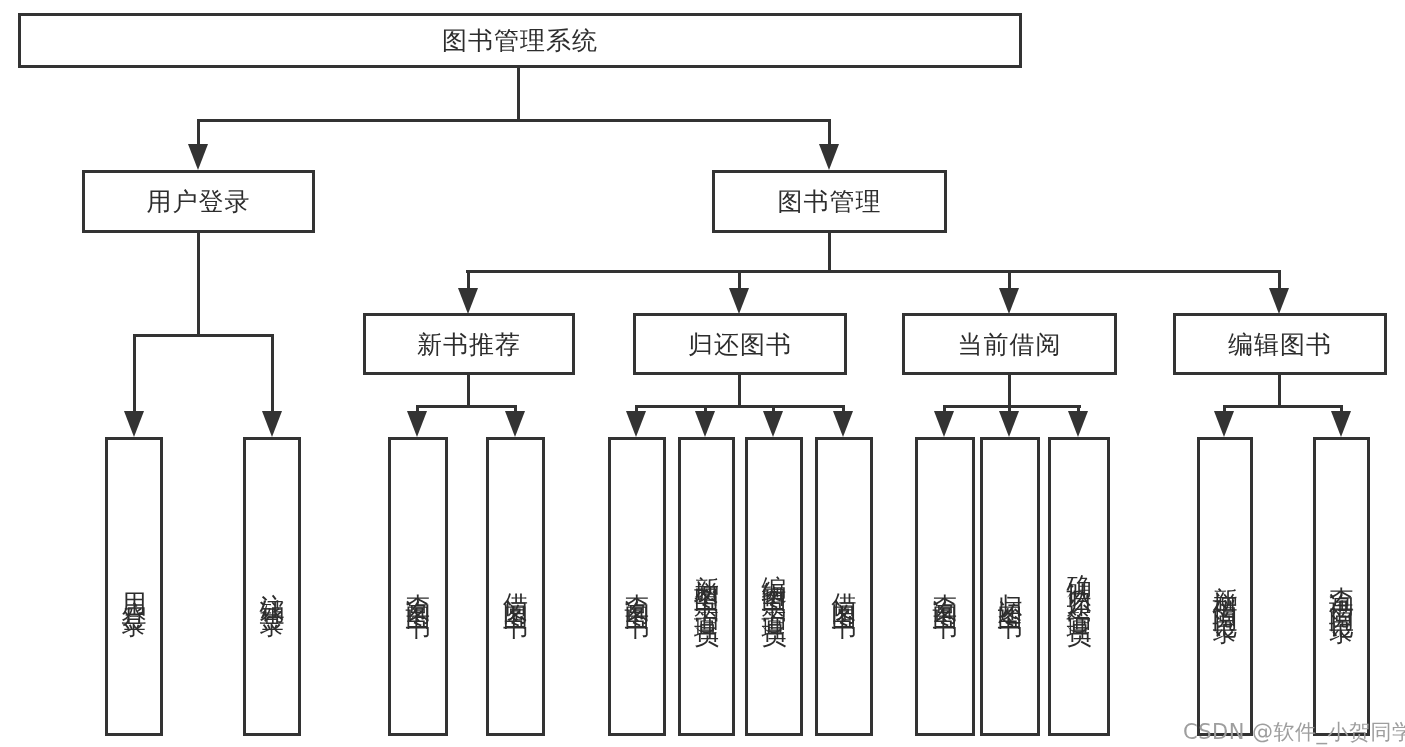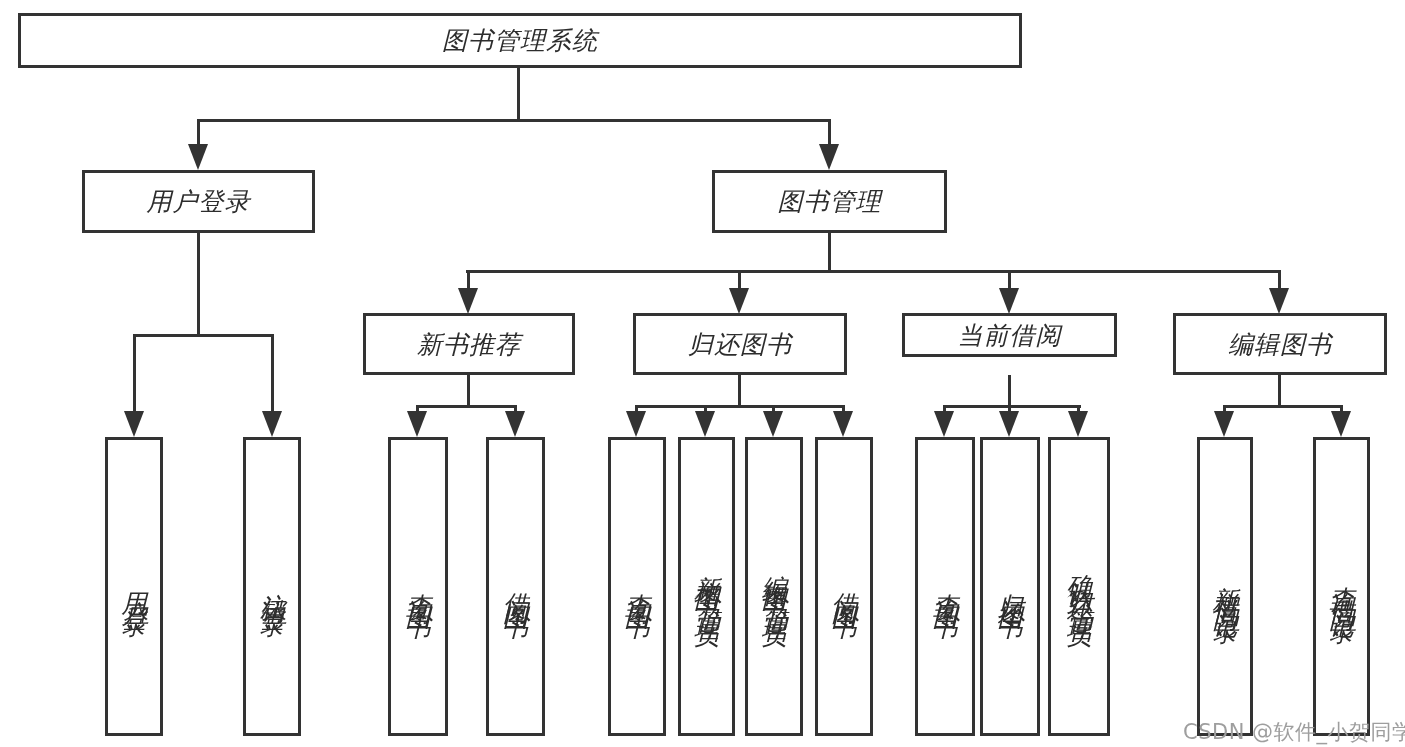--- a/index.html
+++ b/index.html
@@ -12,7 +12,7 @@
   .box{
     position:absolute;box-sizing:border-box;background:#ffffff;
     border:3px solid #333333;color:#2d2d2d;
-    display:flex;align-items:center;justify-content:center;font-style:italic;
+    display:flex;align-items:center;justify-content:center;
   }
   .hbox{font-size:25px;letter-spacing:1px;}
   .leaf{top:437px;height:299px;}

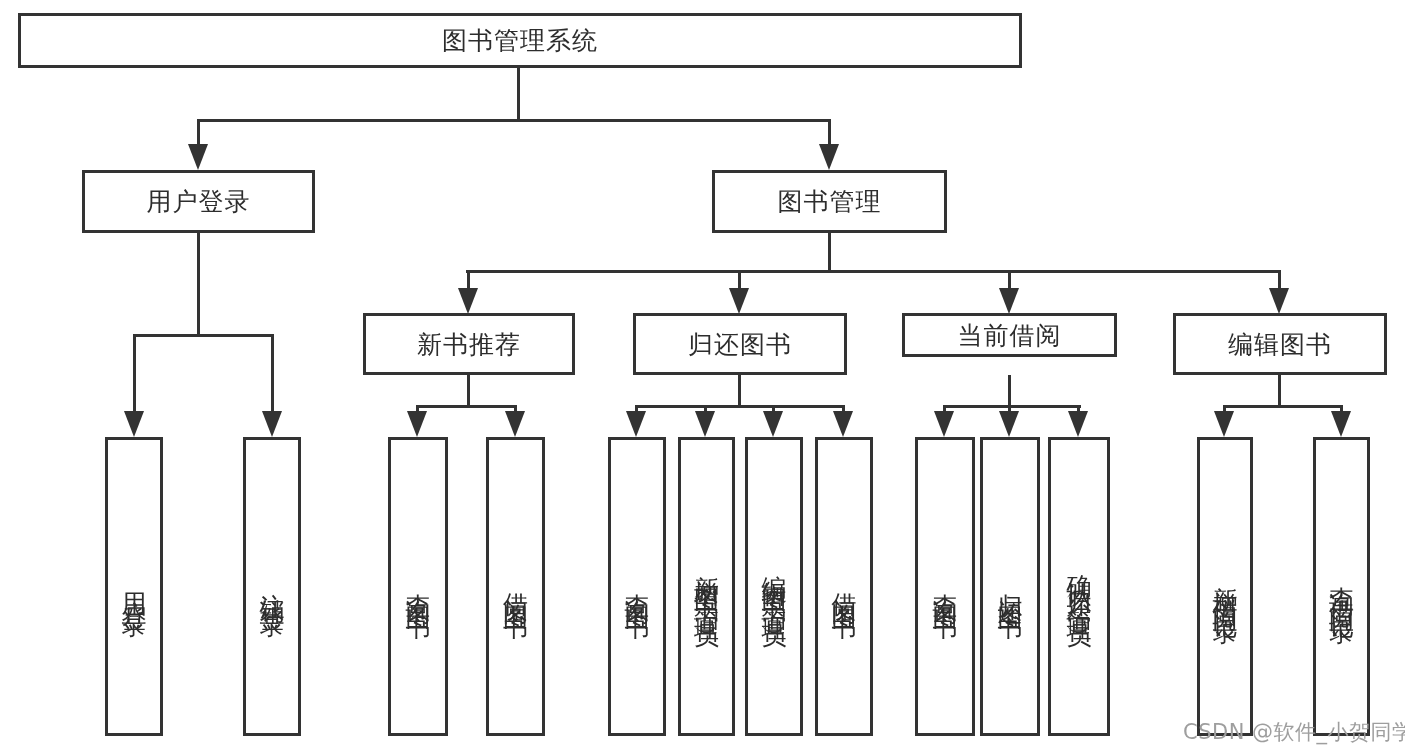--- a/index.html
+++ b/index.html
@@ -112,7 +112,7 @@
   <div class="box hbox" style="left:633px;top:313px;width:214px;height:62px">
     <span>归还图书</span>
   </div>
-  <div class="box hbox" style="left:902px;top:313px;width:215px;height:44px">
+  <div class="box hbox" style="left:902px;top:313px;width:215px;height:62px">
     <span>当前借阅</span>
   </div>
   <div class="box hbox" style="left:1173px;top:313px;width:214px;height:62px">

